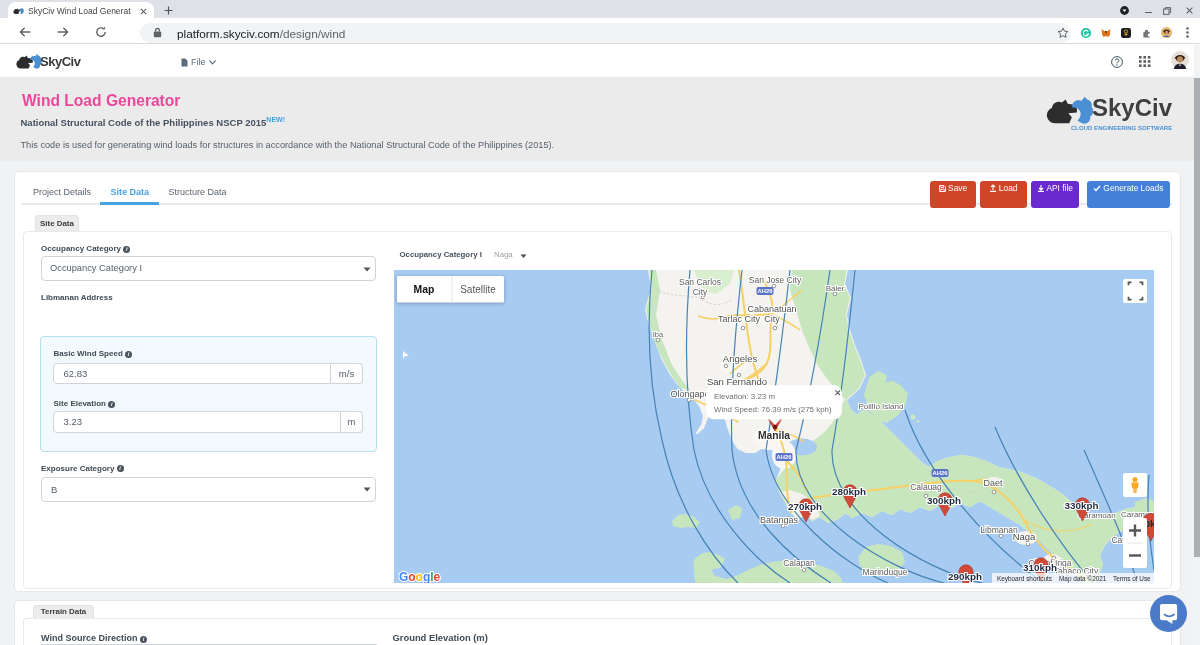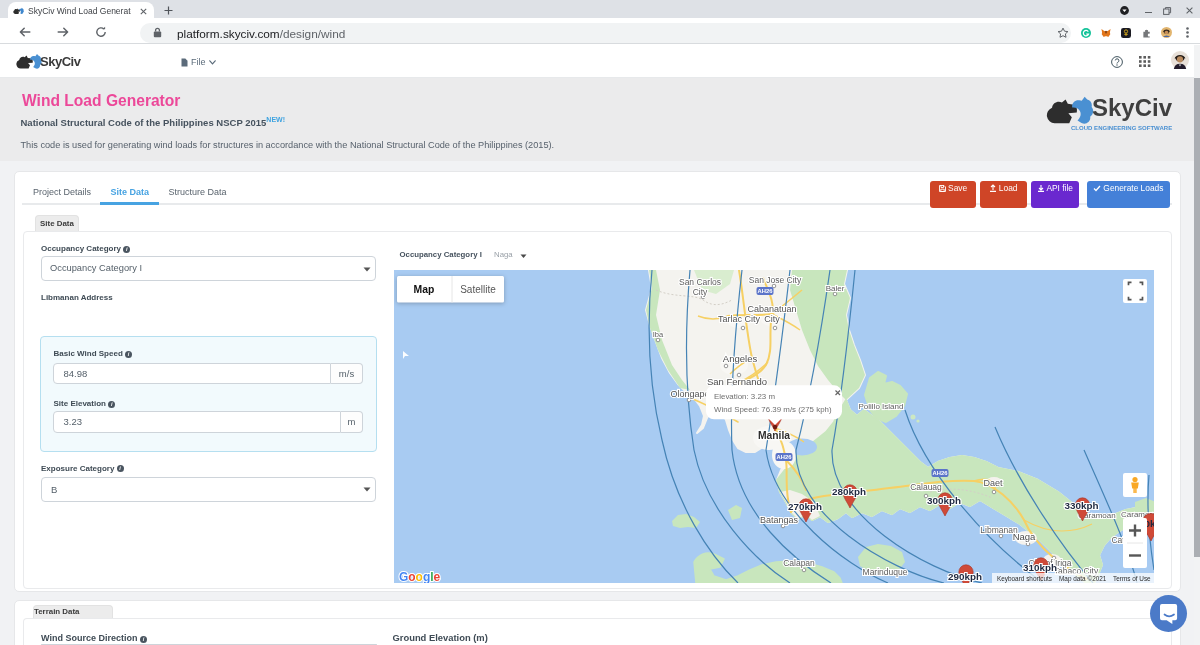--- a/index.html
+++ b/index.html
@@ -173,7 +173,7 @@
 
   <div class="abs" style="left:40px;top:336px;width:337px;height:116px;background:#f2fafd;border:1px solid #b5dff0;border-radius:4px;"></div>
   <div class="abs lbl" style="left:53.5px;top:349px;">Basic Wind Speed <span class="info">i</span></div>
-  <div class="abs" style="left:53px;top:362.5px;width:278px;height:21.5px;border:1px solid #ced4da;border-radius:4px 0 0 4px;background:#fff;font-size:9.5px;color:#55606a;line-height:20px;padding-left:9.5px;">84.98</div>
+  <div class="abs" style="left:53px;top:362.5px;width:278px;height:21.5px;border:1px solid #ced4da;border-radius:4px 0 0 4px;background:#fff;font-size:9.5px;color:#55606a;line-height:20px;padding-left:9.5px;">62.83</div>
   <div class="abs" style="left:331px;top:362.5px;width:32px;height:21.5px;border:1px solid #ced4da;border-left:none;border-radius:0 4px 4px 0;background:#fdfdfd;font-size:9.5px;color:#55606a;line-height:20px;text-align:center;">m/s</div>
   <div class="abs lbl" style="left:53.5px;top:399px;">Site Elevation <span class="info">i</span></div>
   <div class="abs" style="left:53px;top:411px;width:288px;height:21.5px;border:1px solid #ced4da;border-radius:4px 0 0 4px;background:#fff;font-size:9.5px;color:#55606a;line-height:20px;padding-left:9.5px;">3.23</div>

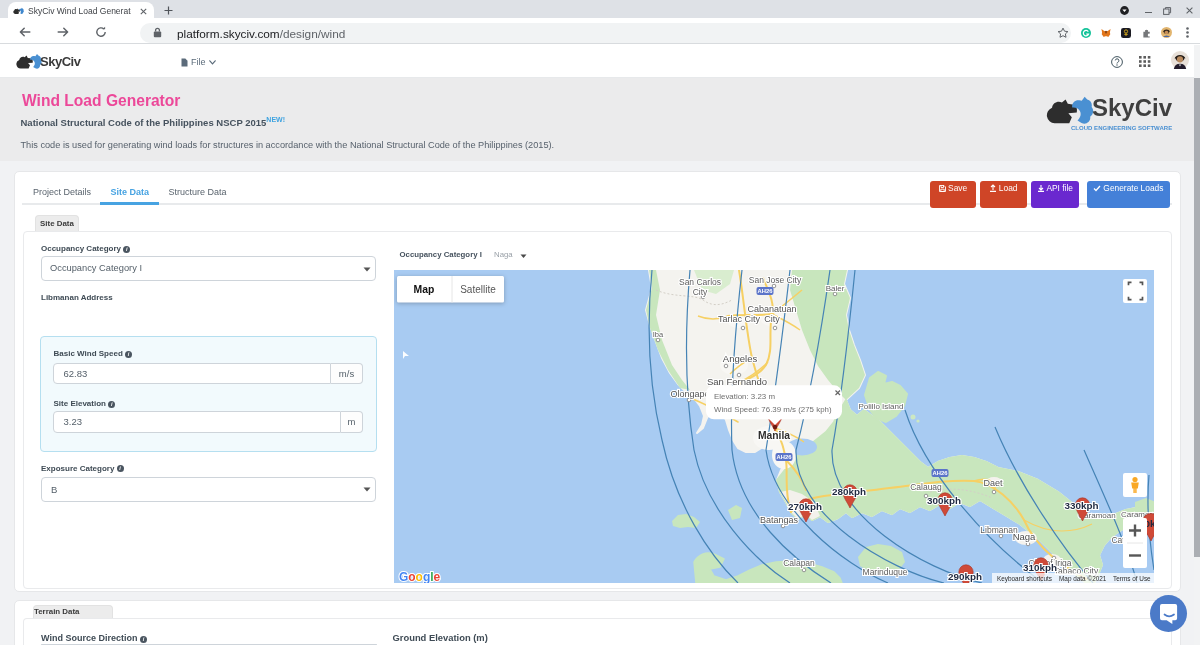--- a/index.html
+++ b/index.html
@@ -358,7 +358,7 @@
   </div>
 
   <div class="abs" style="left:14px;top:600px;width:1167px;height:60px;background:#fff;border:1px solid #e6e7e9;border-radius:5px;"></div>
-  <div class="abs" style="left:33px;top:605px;width:80px;height:13px;background:#ececec;border:1px solid #e2e2e2;border-bottom:none;border-radius:4px 4px 0 0;font-size:7.9px;font-weight:bold;color:#3b3b3b;text-align:left;line-height:12.5px;">Terrain Data</div>
+  <div class="abs" style="left:33px;top:605px;width:61px;height:13px;background:#ececec;border:1px solid #e2e2e2;border-bottom:none;border-radius:4px 4px 0 0;font-size:7.9px;font-weight:bold;color:#3b3b3b;text-align:center;line-height:12.5px;">Terrain Data</div>
   <div class="abs" style="left:23px;top:618px;width:1148.5px;height:27px;border:1px solid #e9eaec;border-bottom:none;border-radius:4px 4px 0 0;background:#fff;"></div>
   <div class="abs" style="left:41px;top:633px;font-size:9px;font-weight:bold;color:#3f4b55;">Wind Source Direction <span class="info">i</span></div>
   <div class="abs" style="left:392.5px;top:631.5px;font-size:9.4px;font-weight:bold;color:#3f4b55;">Ground Elevation (m)</div>

